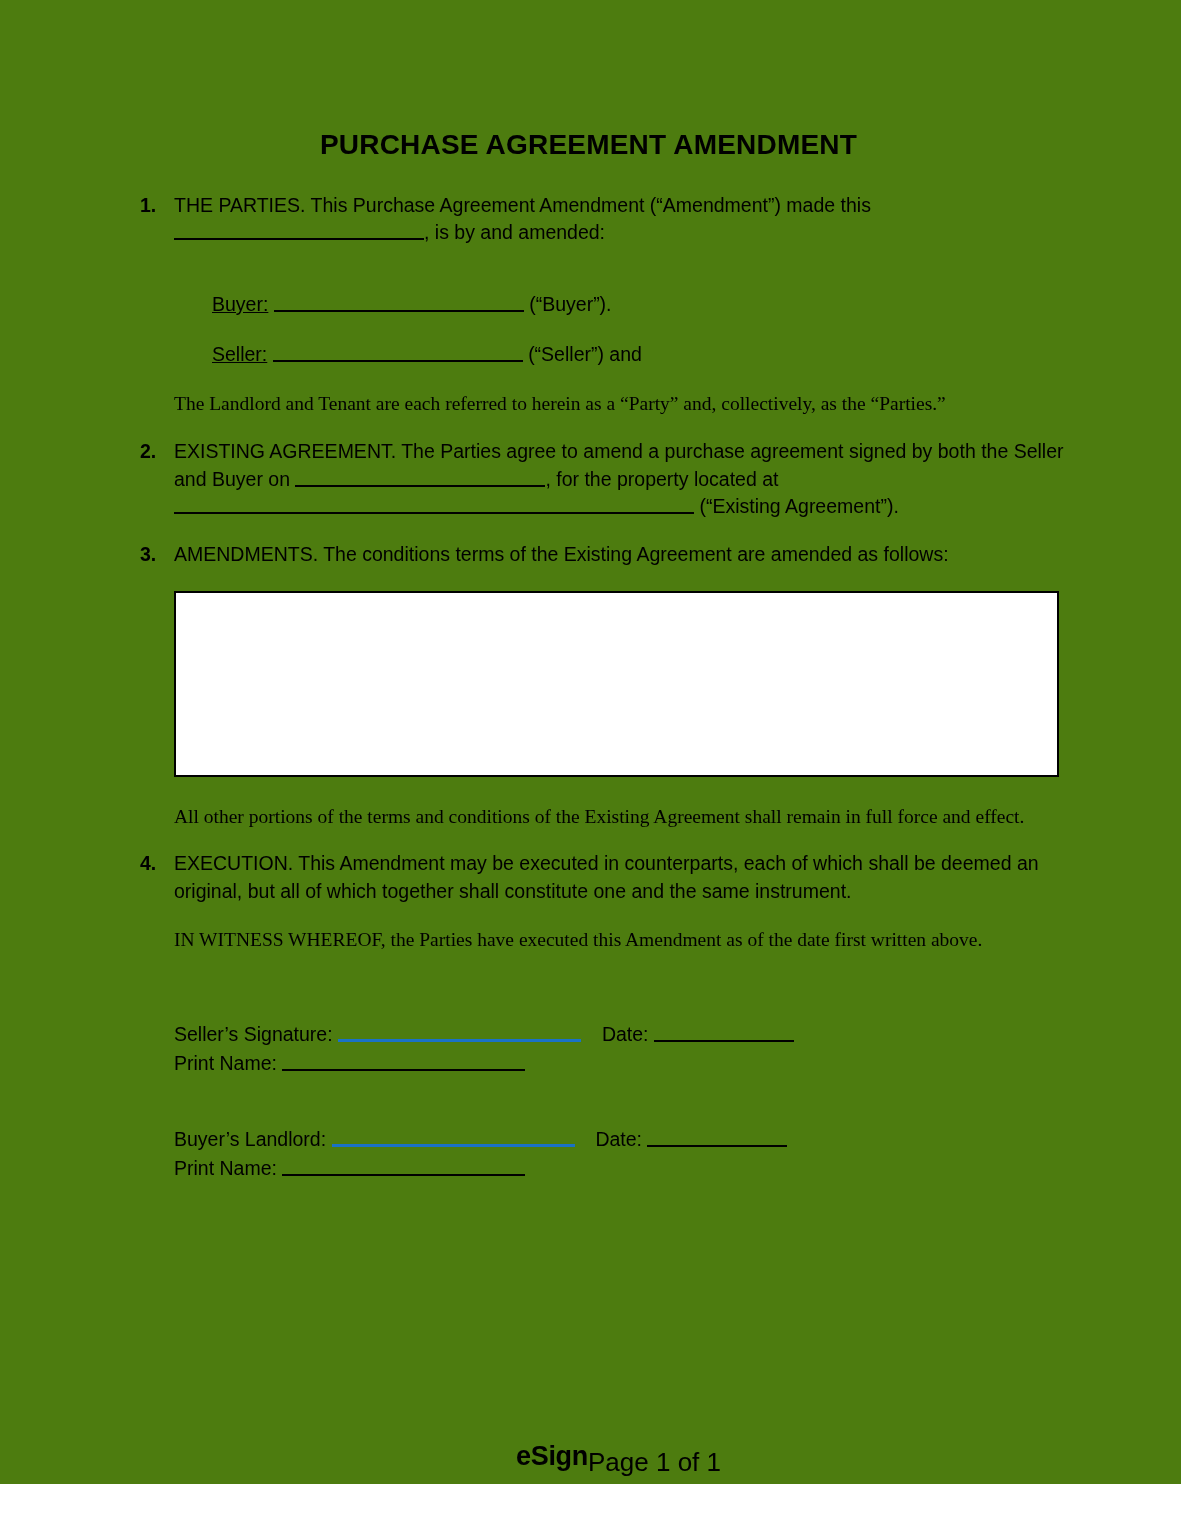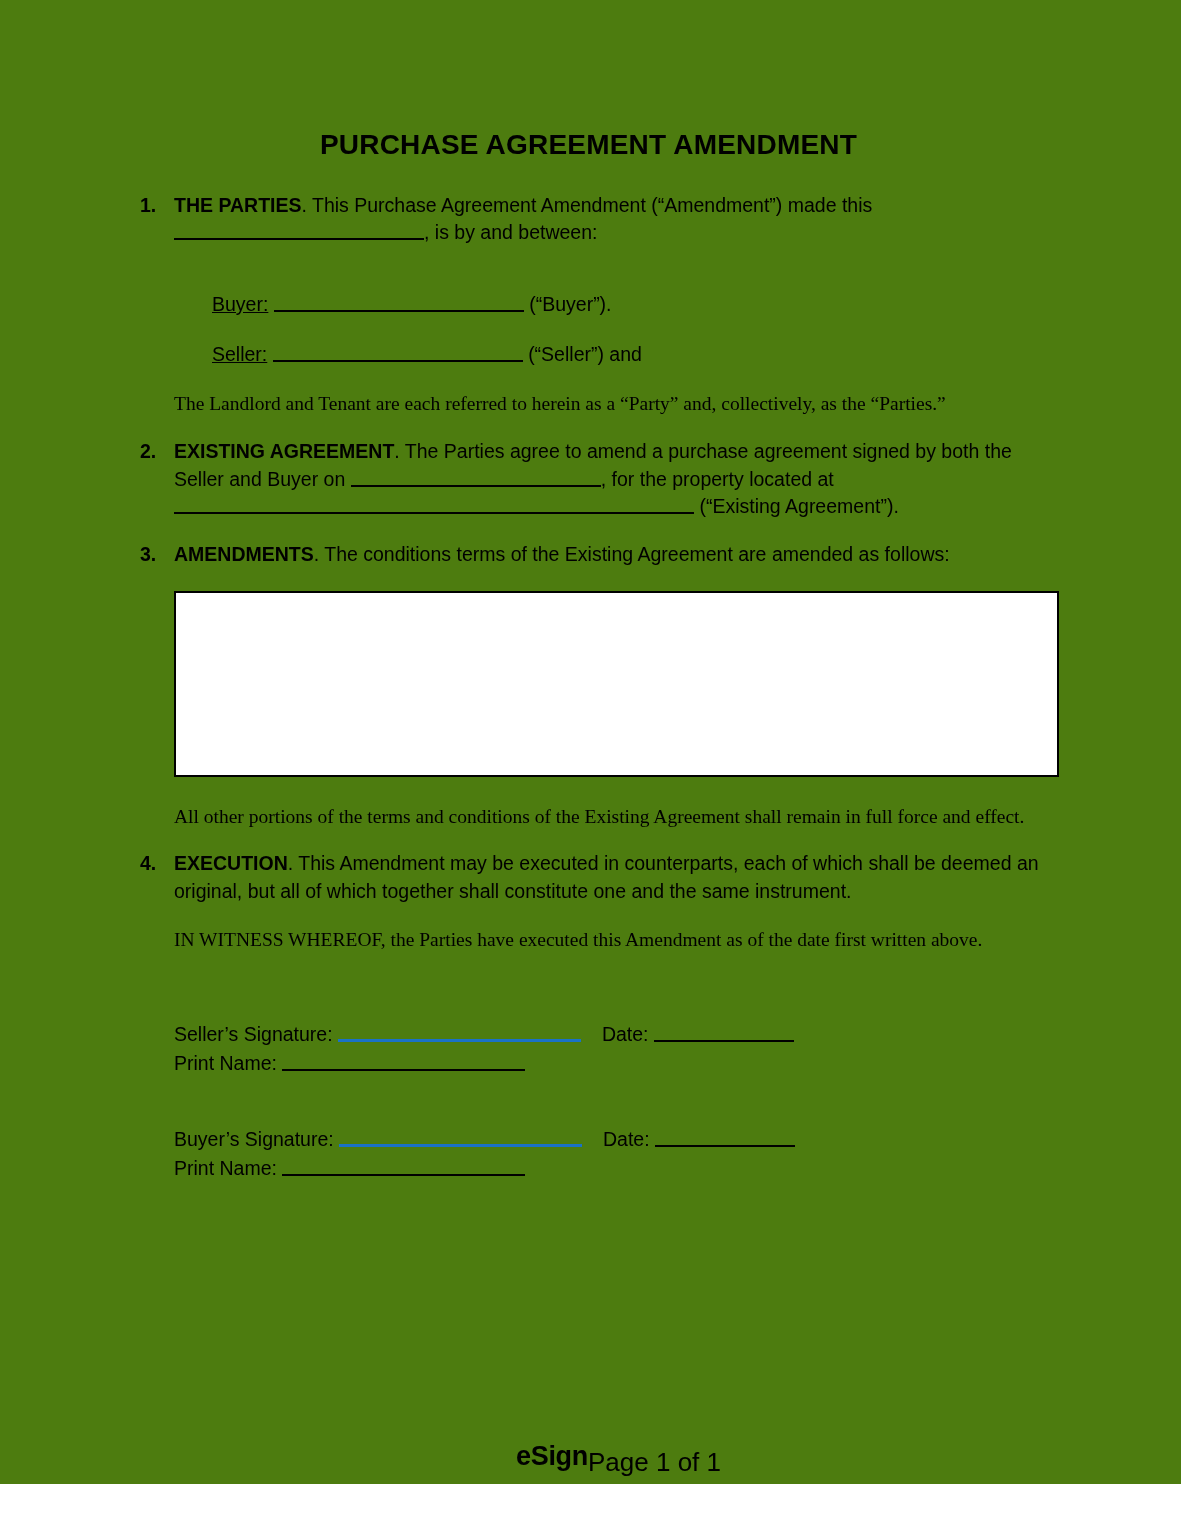--- a/index.html
+++ b/index.html
@@ -56,7 +56,7 @@
     text-align: left;
   }
   .clause .heading {
-    font-weight: bold;
+    font-weight: normal;
   }
   .body-para {
     font-size: 19.5px;

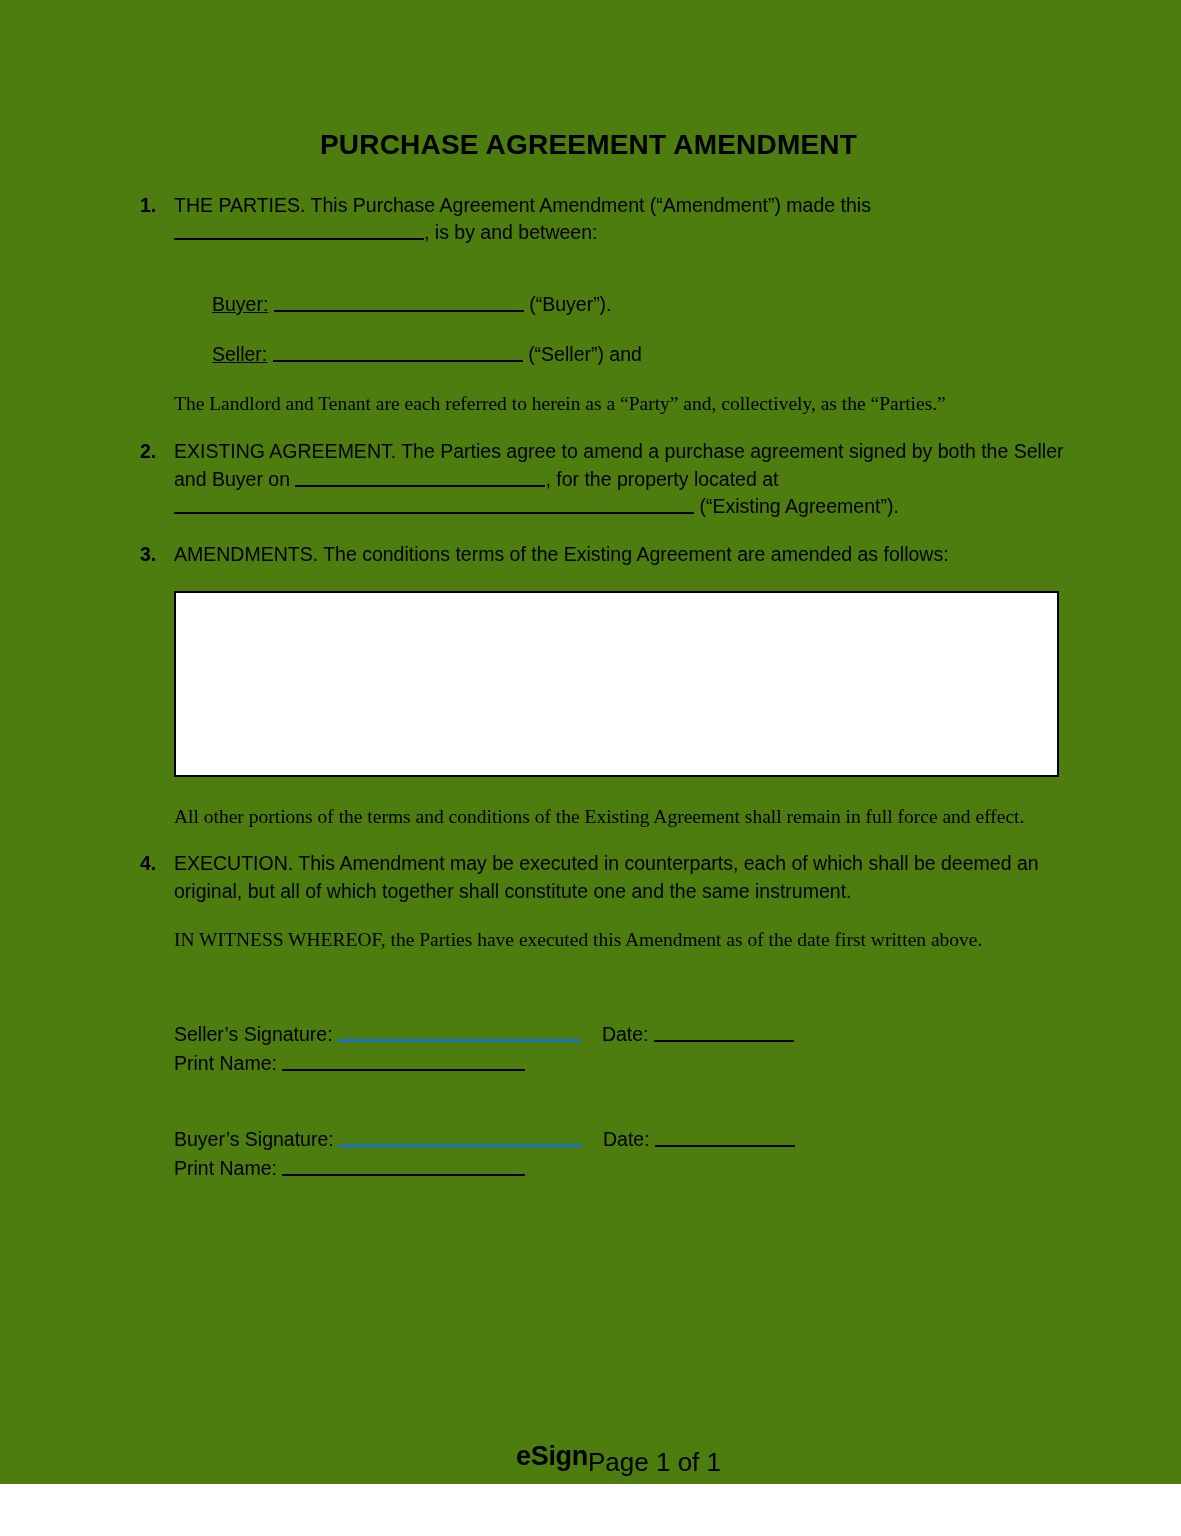--- a/index.html
+++ b/index.html
@@ -148,7 +148,7 @@
       <span class="num">1.</span>
       <span class="heading">THE PARTIES</span><span>. This Purchase Agreement Amendment (“Amendment”) made this</span>
       <br>
-      <span class="fill w-date"></span><span>, is by and between:</span>
+      <span class="fill w-date"></span><span>, is by and amended:</span>
     </div>
 
     <div class="spacer-24"></div>

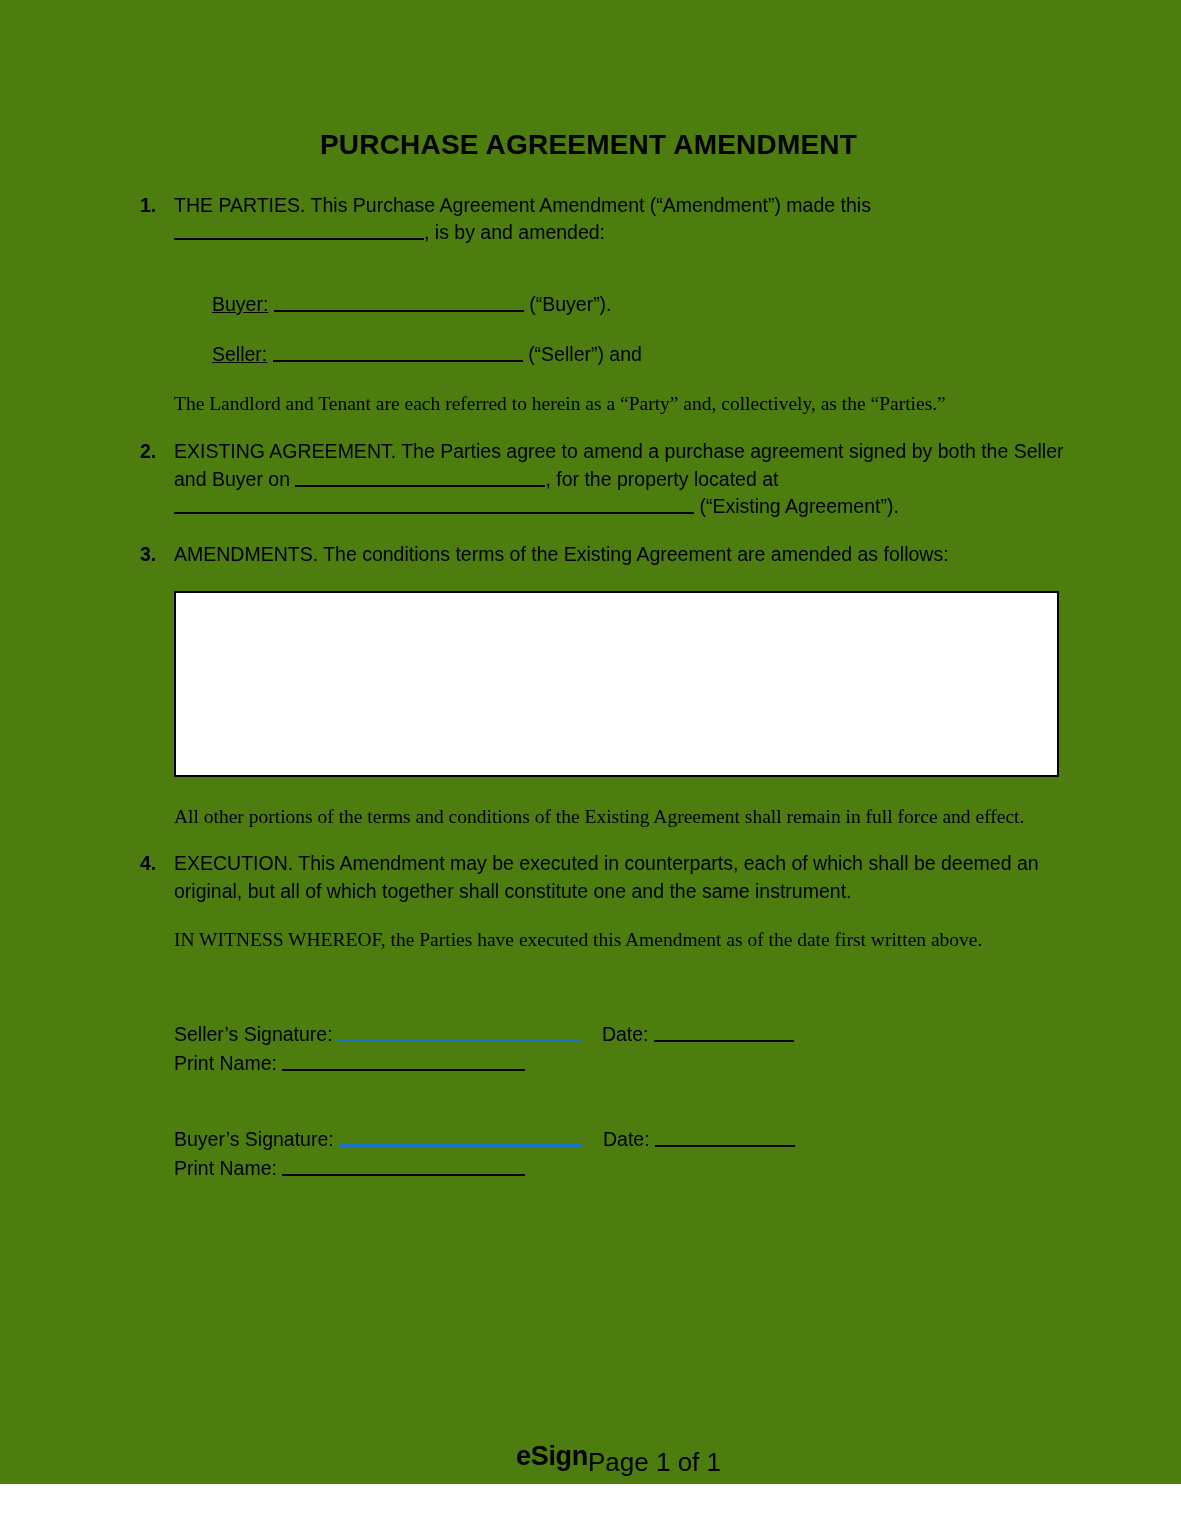--- a/index.html
+++ b/index.html
@@ -209,7 +209,7 @@
 
     <div class="sig-block second">
       <div class="sig-row">
-        <span class="sig-label">Buyer’s Signature</span><span>:</span>
+        <span class="sig-label">Buyer’s Landlord</span><span>:</span>
         <span class="fill w-sig"></span>
         <span class="gap-sm"></span>
         <span>Date:</span>

